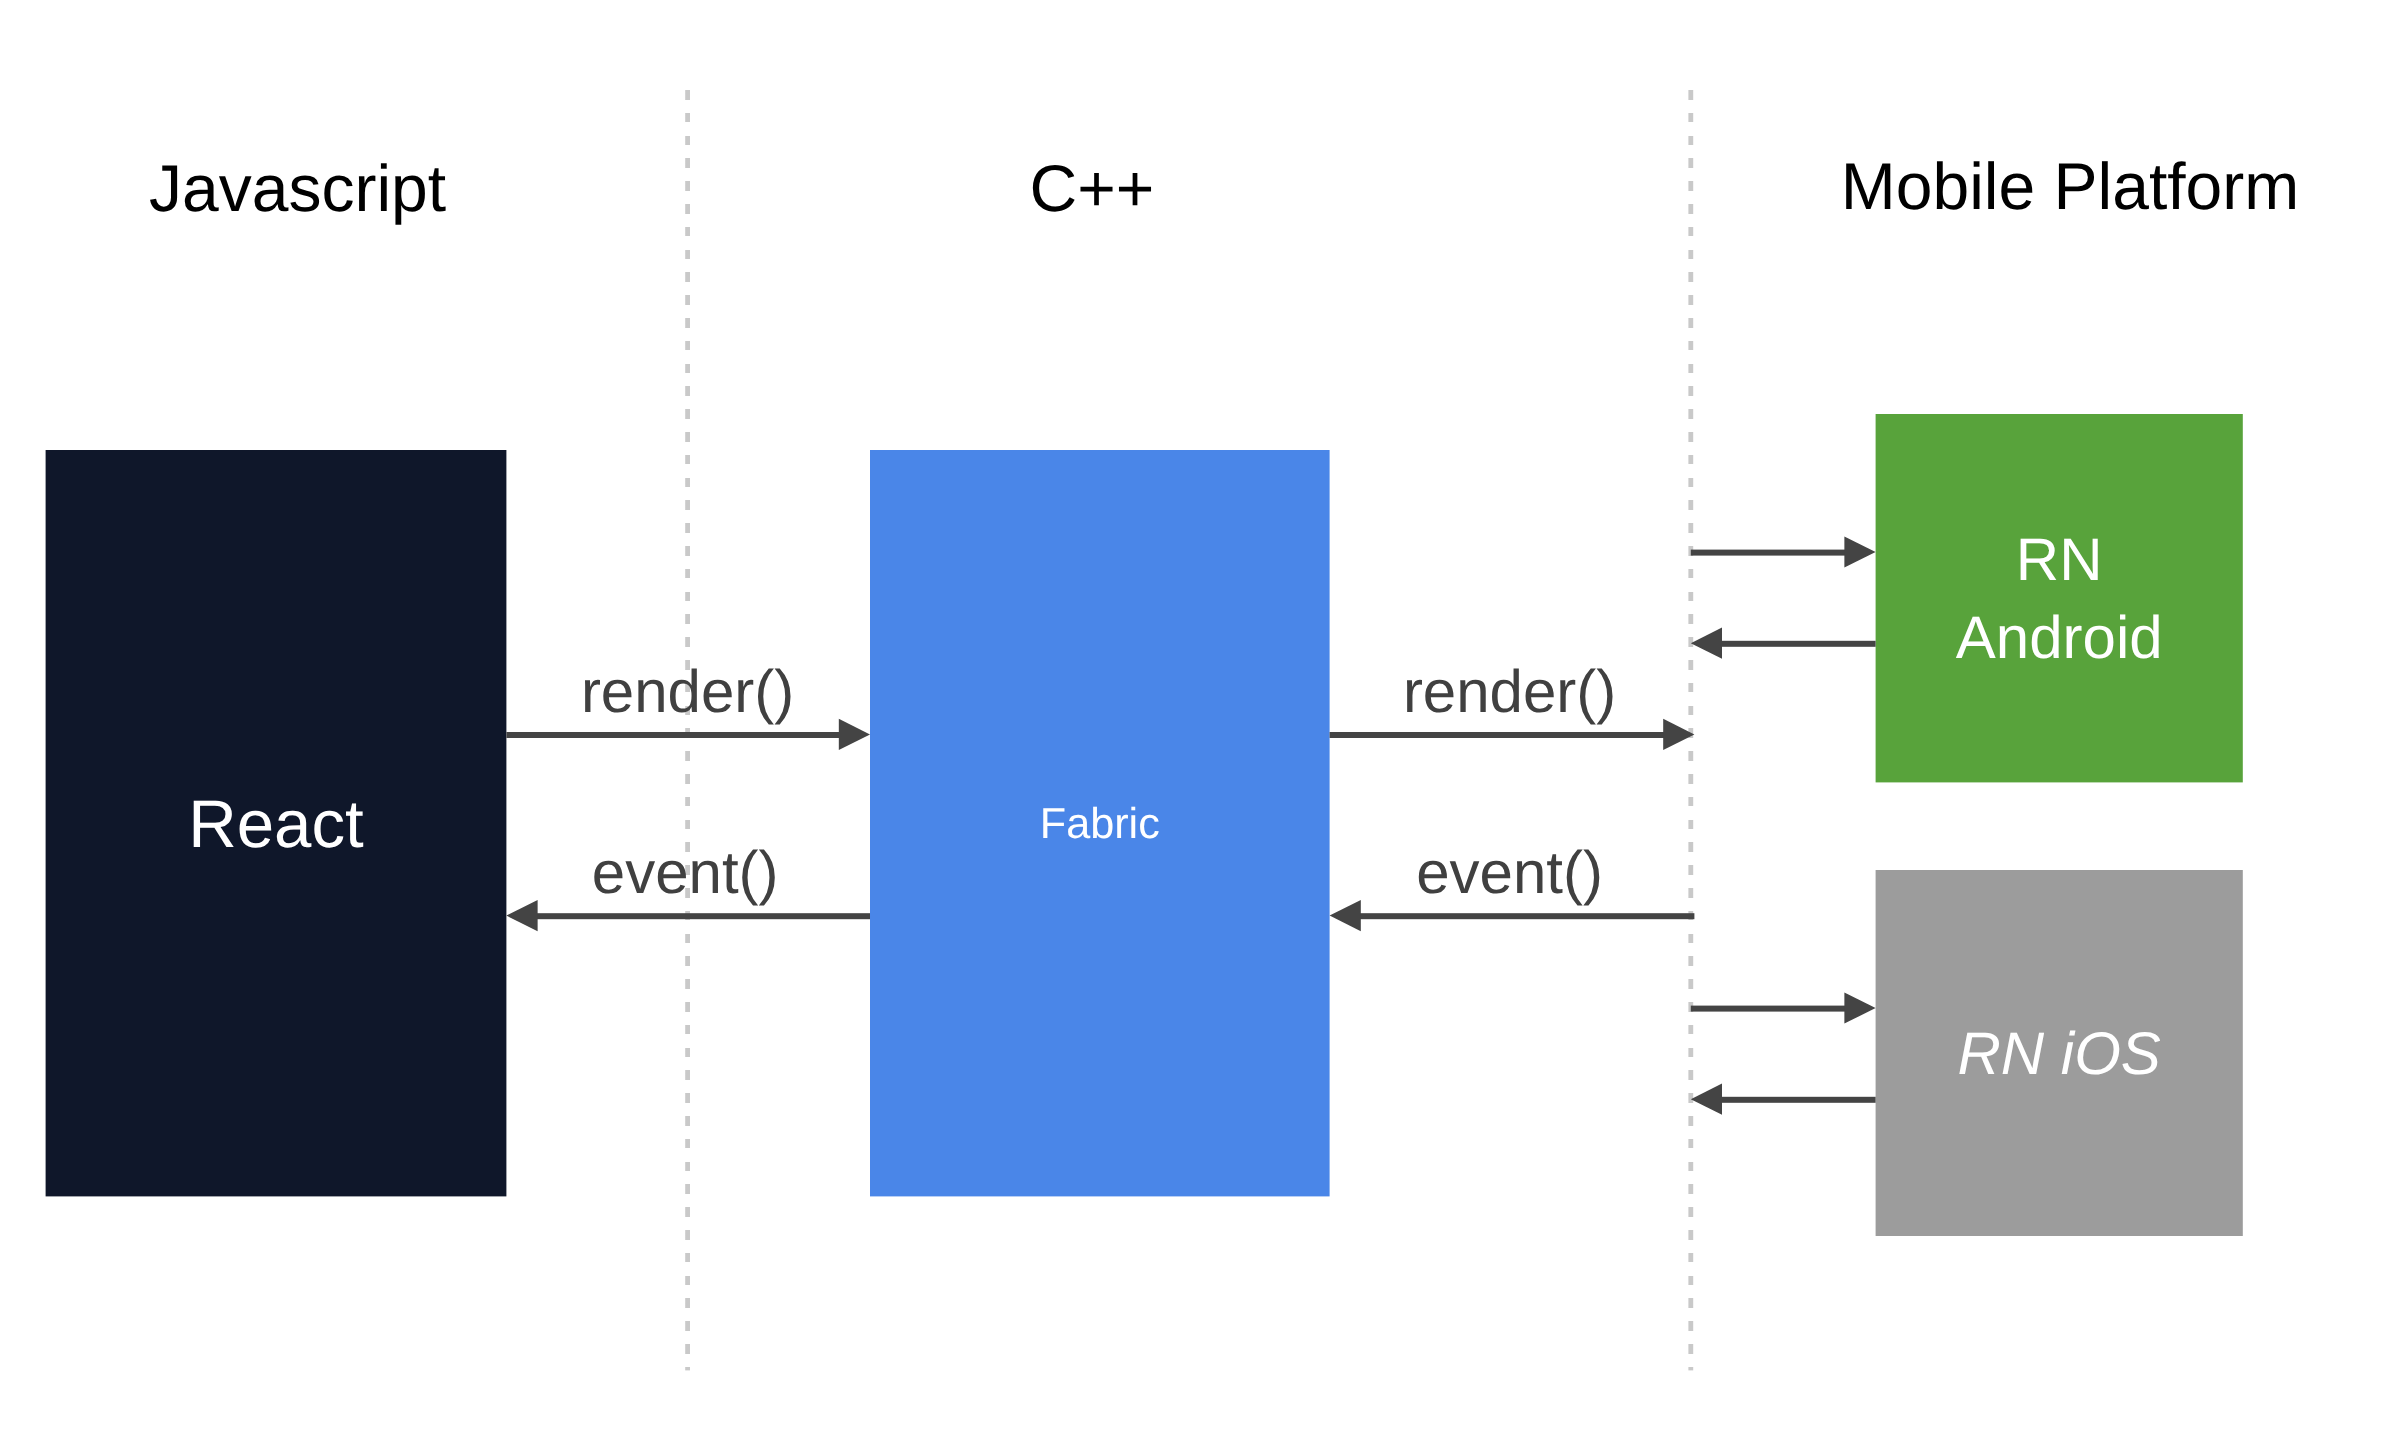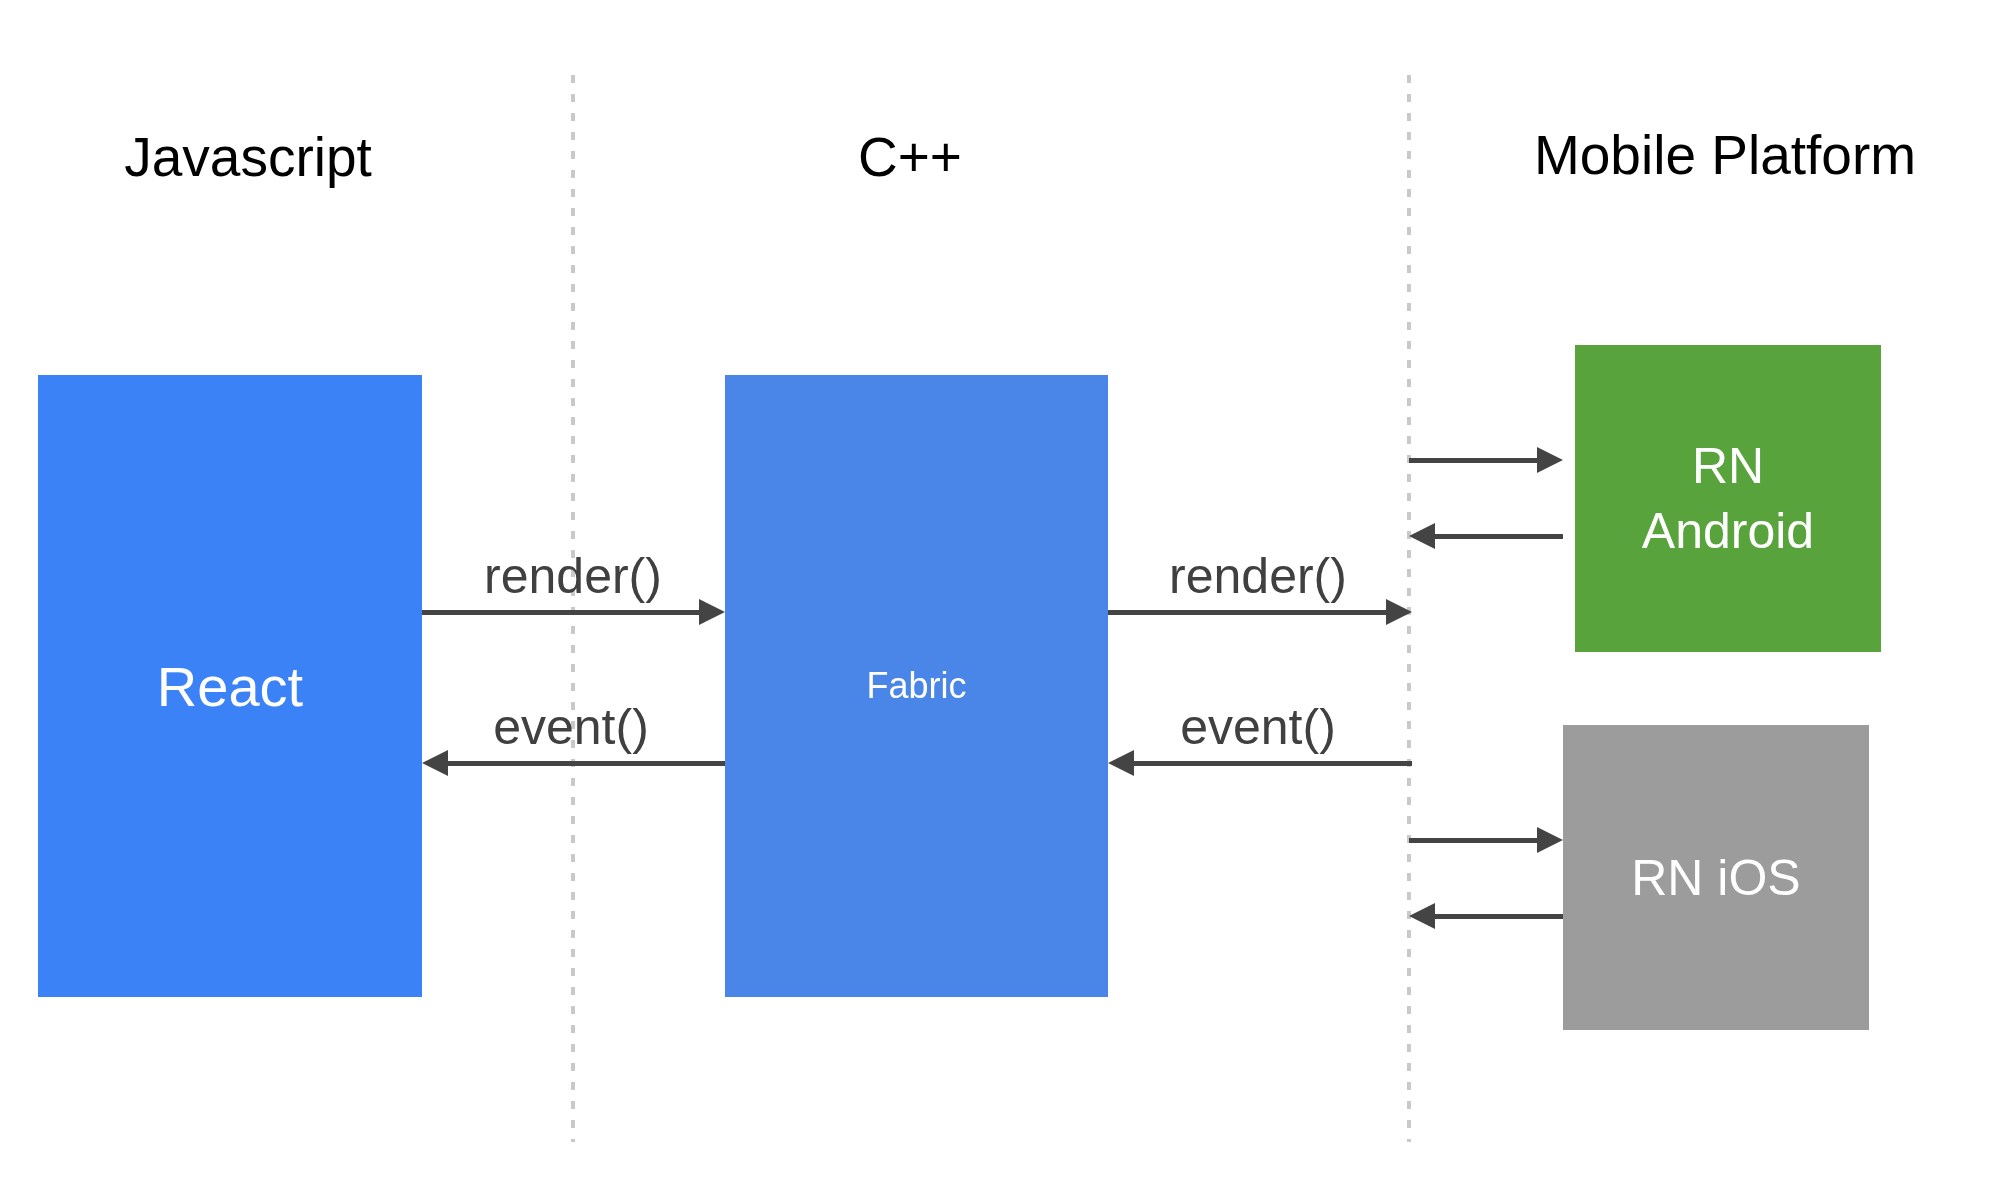--- a/index.html
+++ b/index.html
@@ -55,7 +55,7 @@
   .node-label { white-space: pre-line; }
   .node-react   { left: 38px;   top: 375px; width: 384px; height: 622px; background: #dd7a33; font-size: 56px; }
   .node-fabric  { left: 725px;  top: 375px; width: 383px; height: 622px; background: #4a86e8; font-size: 36px; }
-  .node-android { left: 1563px; top: 345px; width: 306px; height: 307px; background: #58a33b; font-size: 50px; line-height: 1.3; margin-left: 12px; }
+  .node-android { left: 1563px; top: 345px; width: 306px; height: 307px; background: #58a33b; font-size: 50px; line-height: 1.3; }
   .node-ios     { left: 1563px; top: 725px; width: 306px; height: 305px; background: #9c9c9c; font-size: 50px; }
 
   

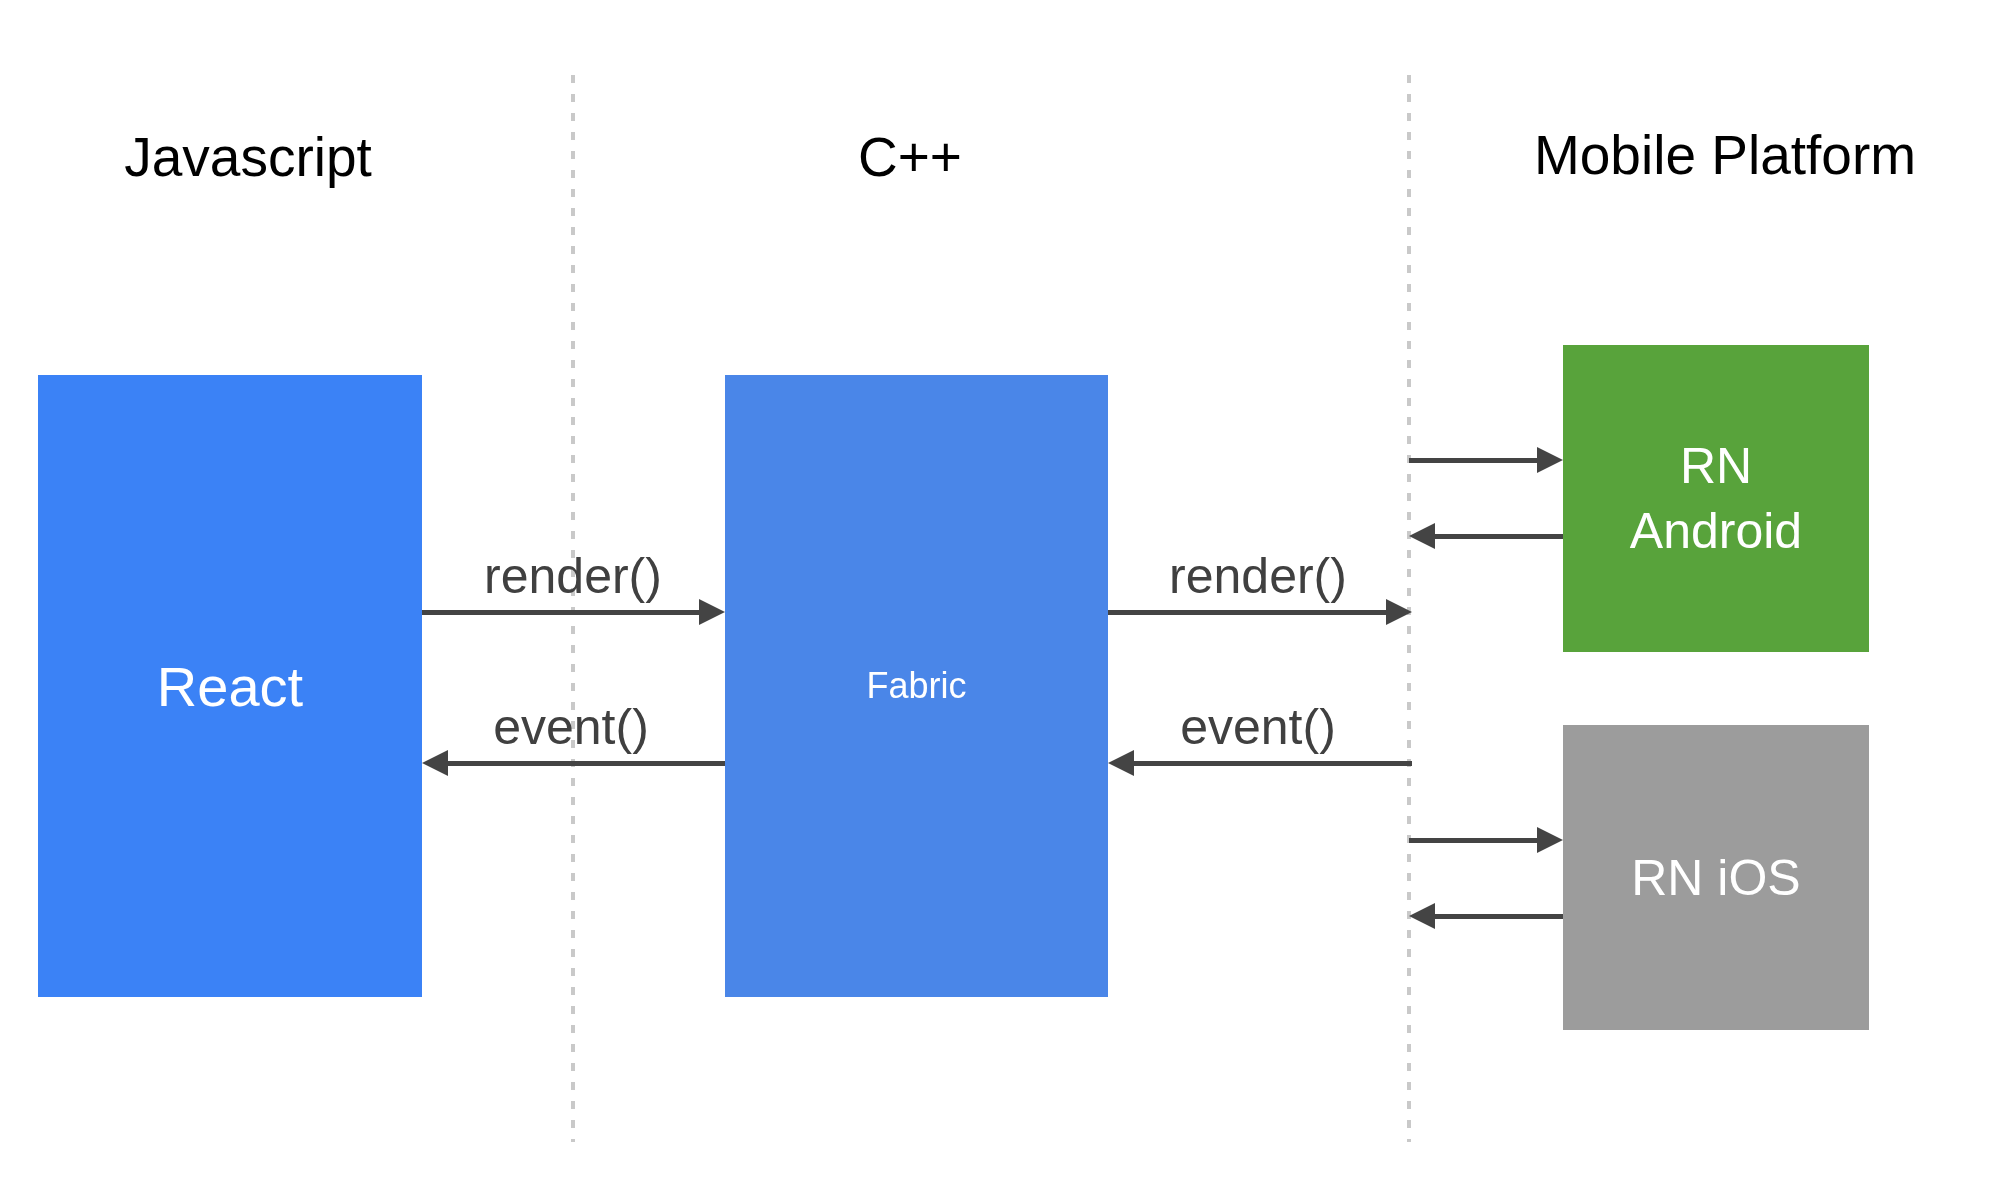--- a/index.html
+++ b/index.html
@@ -113,7 +113,7 @@
   <div class="divider divider-1"></div>
   <div class="divider divider-2"></div>
 
-  <div class="node node-react" style="background-color: #3b82f6;">
+  <div class="node node-react" style="background-color: #0f172a;">
     <span class="node-label">React</span>
   </div>
   <div class="node node-fabric" style="background-color: rgb(74, 134, 232);">

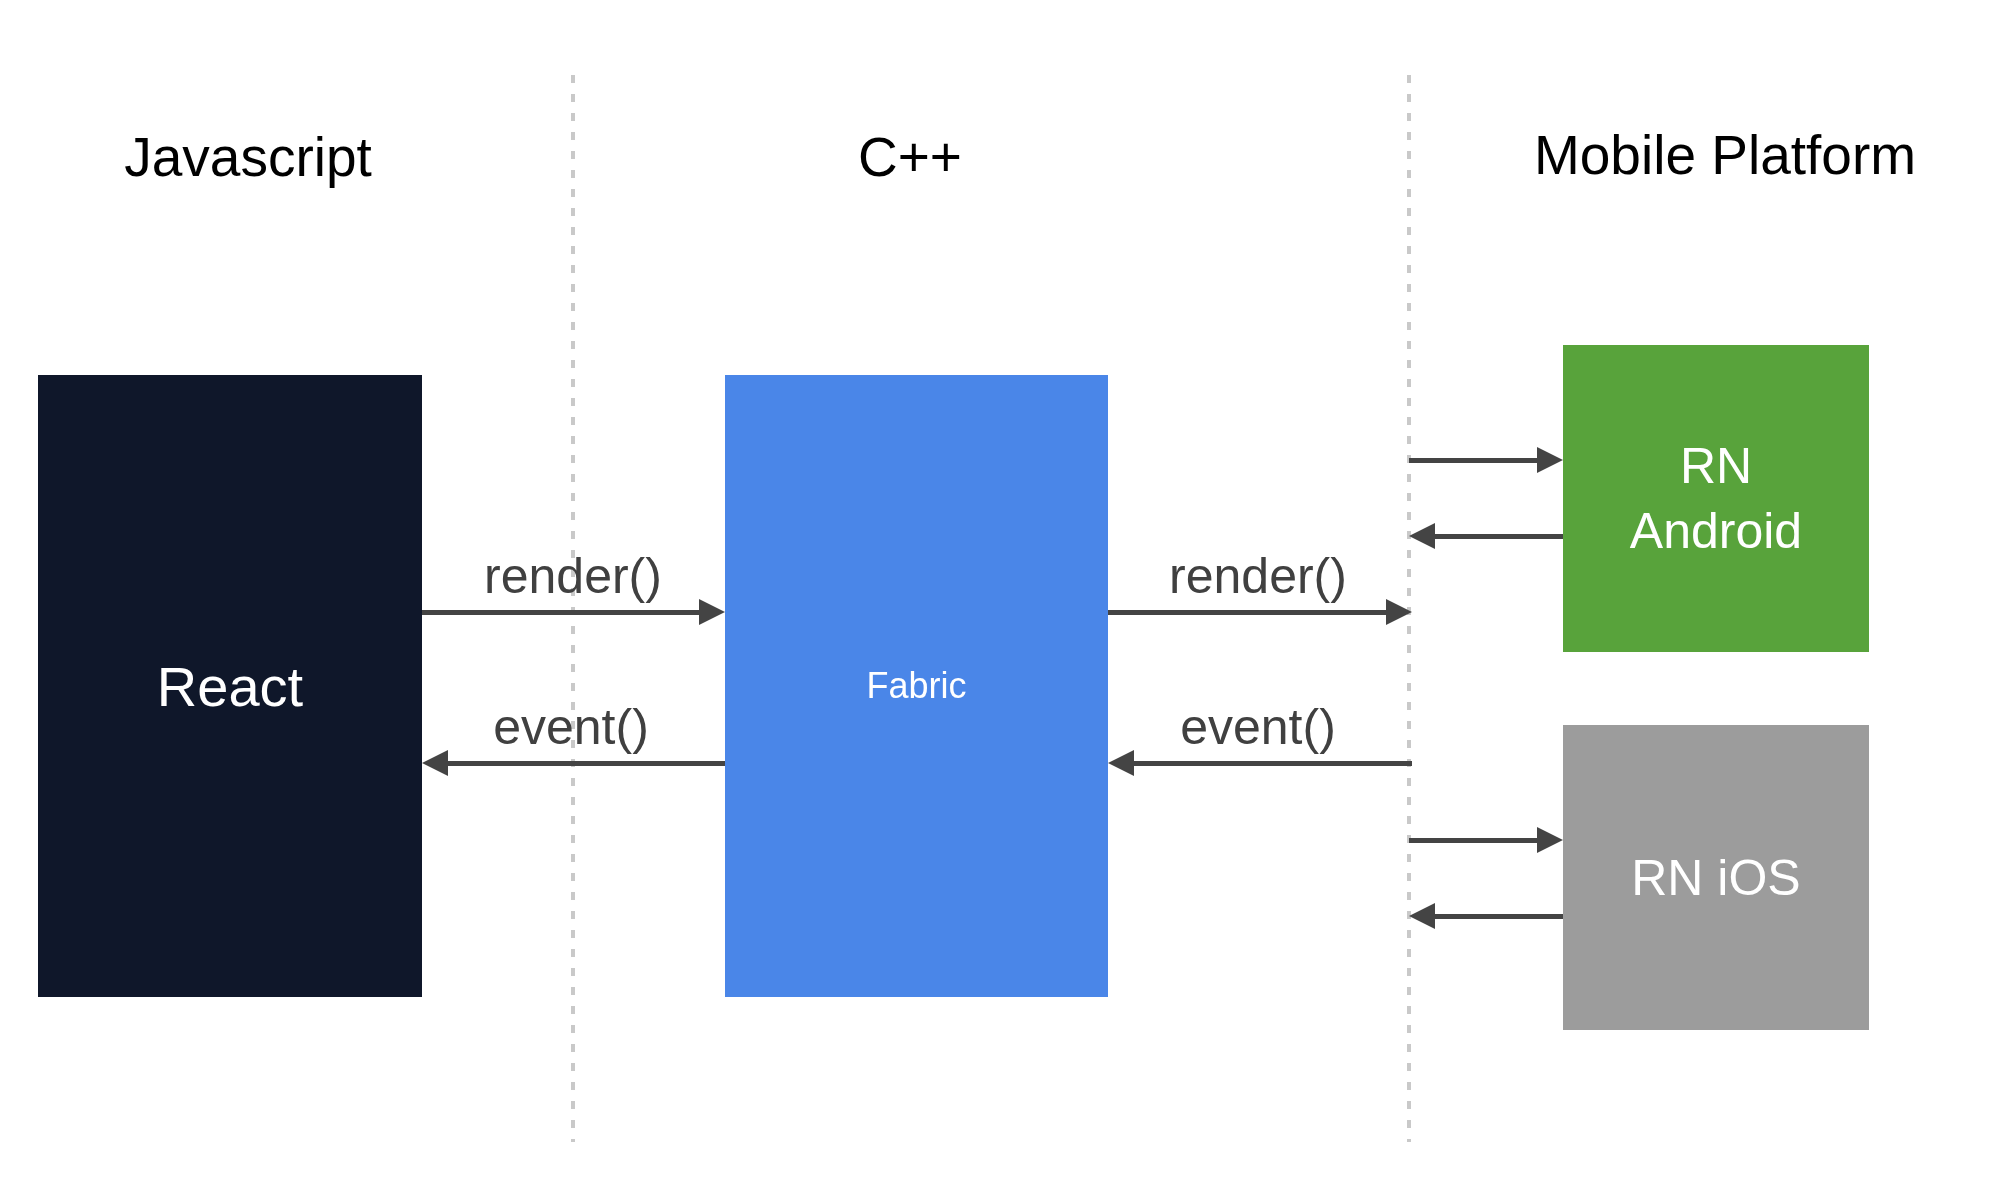--- a/index.html
+++ b/index.html
@@ -123,7 +123,7 @@
     <span class="node-label">RN
 Android</span>
   </div>
-  <div class="node node-ios" style="background-color: rgb(156, 156, 156);">
+  <div class="node node-ios" style="background-color: rgb(156, 156, 156); font-style: italic;">
     <span class="node-label">RN iOS</span>
   </div>
 

